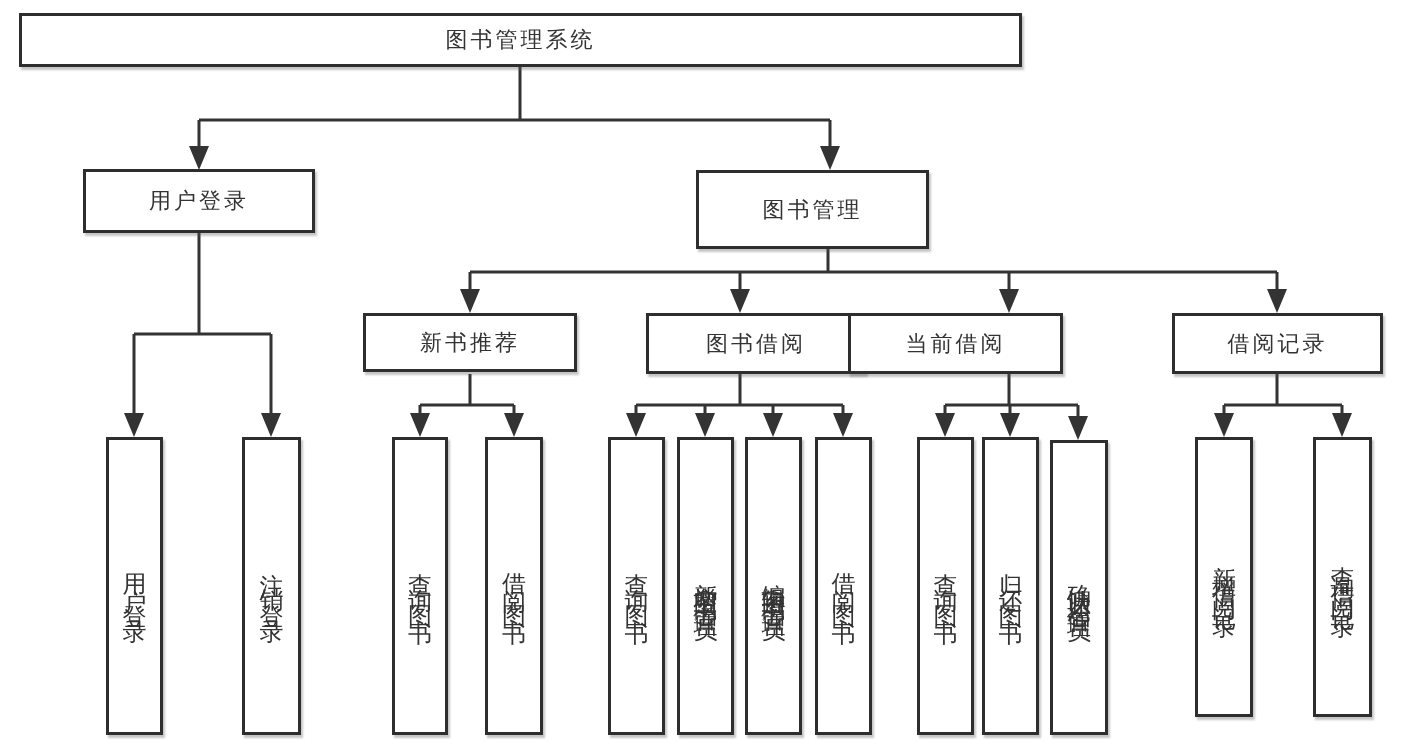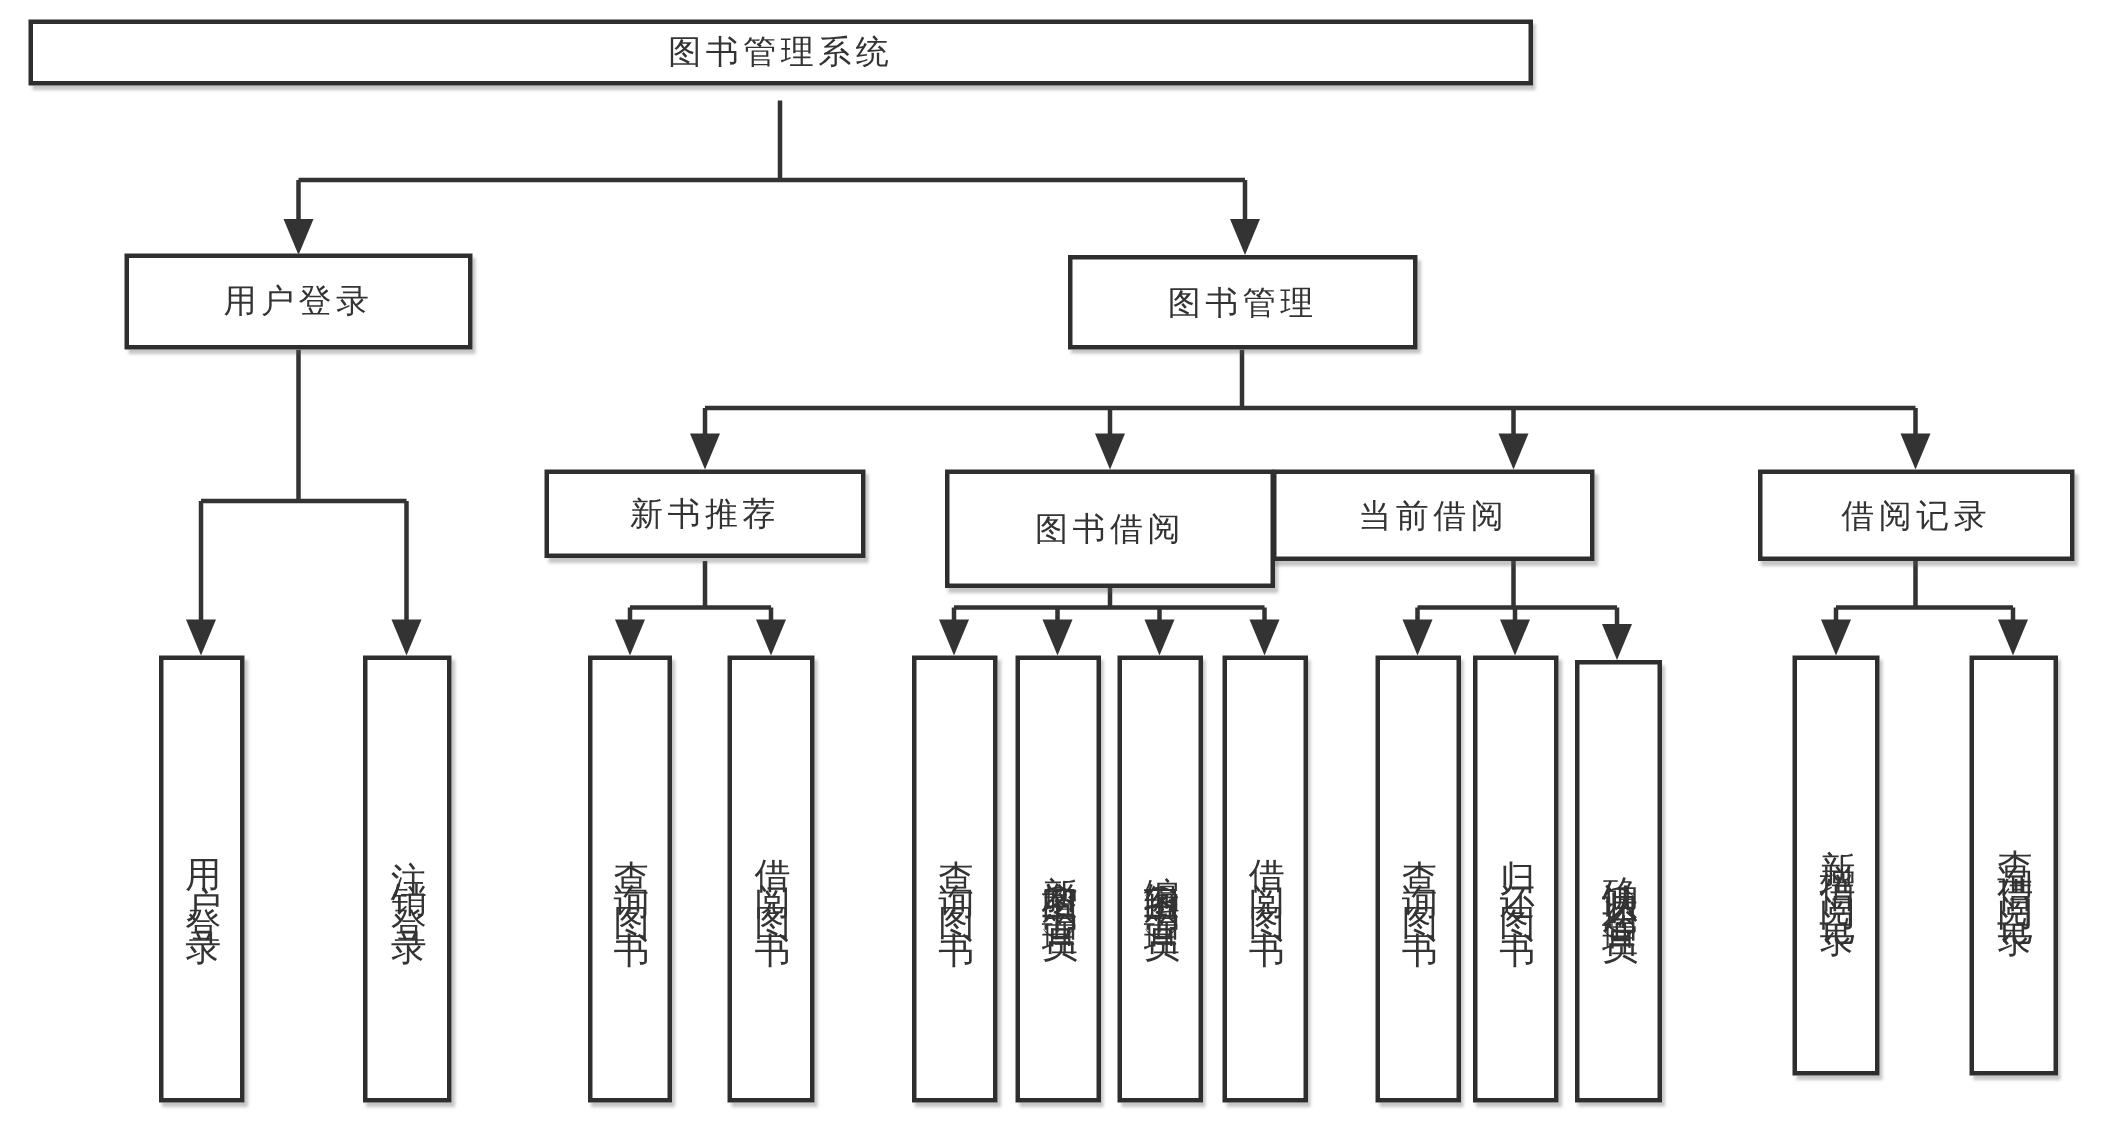--- a/index.html
+++ b/index.html
@@ -94,7 +94,7 @@
     </g>
   </svg>
 
-  <div class="node h" style="left:19px;top:13px;width:1003px;height:44px">图书管理系统</div>
+  <div class="node h" style="left:19px;top:13px;width:1003px;height:54px">图书管理系统</div>
 
   <div class="node h" style="left:83px;top:169px;width:232px;height:64px">用户登录</div>
   <div class="node h" style="left:712px;top:170px;width:233px;height:63px">图书管理</div>

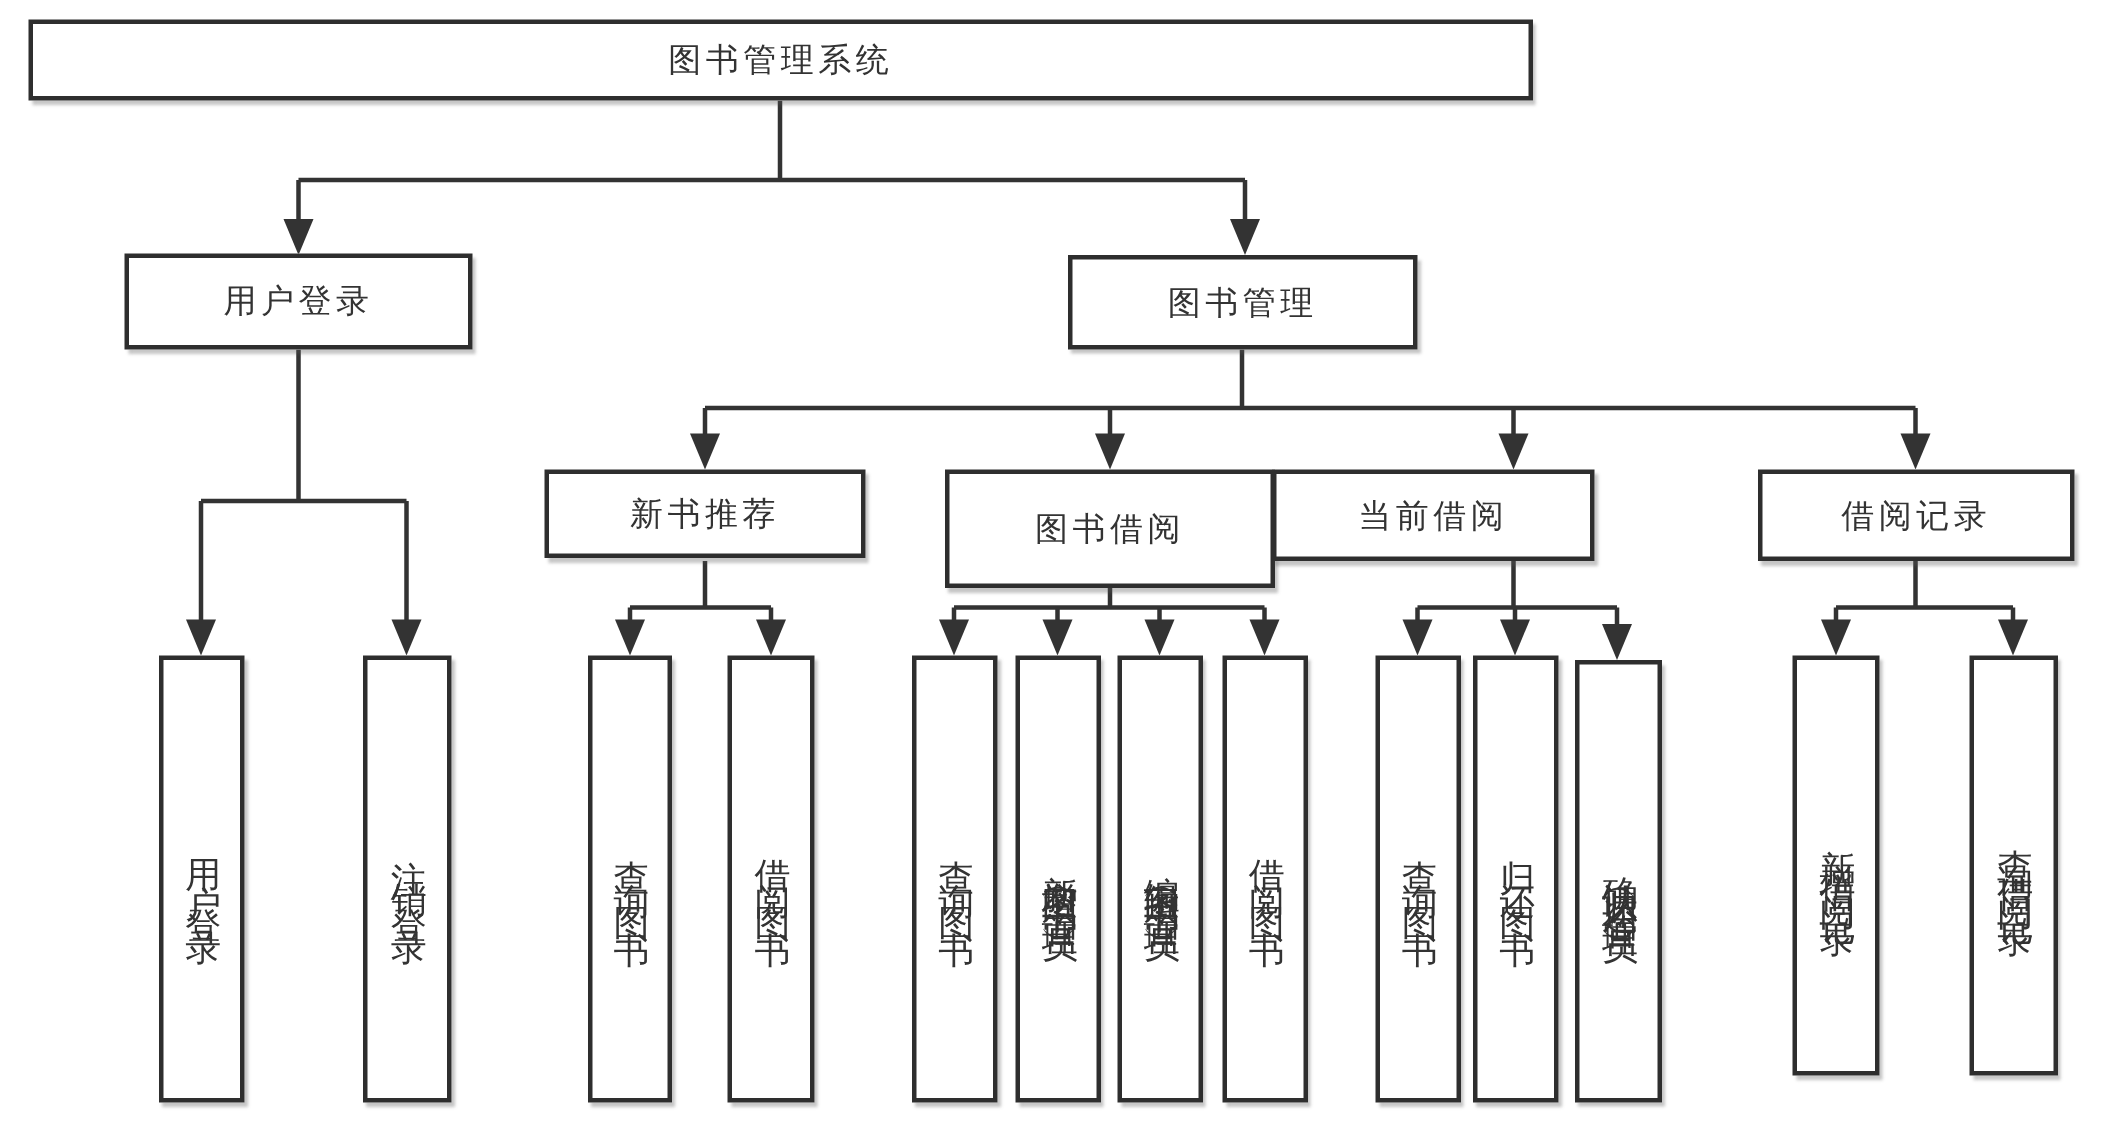--- a/index.html
+++ b/index.html
@@ -97,7 +97,7 @@
   <div class="node h" style="left:19px;top:13px;width:1003px;height:54px">图书管理系统</div>
 
   <div class="node h" style="left:83px;top:169px;width:232px;height:64px">用户登录</div>
-  <div class="node h" style="left:712px;top:170px;width:233px;height:63px">图书管理</div>
+  <div class="node h" style="left:696px;top:170px;width:233px;height:79px">图书管理</div>
 
   <div class="node h" style="left:363px;top:313px;width:214px;height:59px">新书推荐</div>
   <div class="node h" style="left:630px;top:313px;width:220px;height:79px">图书借阅</div>

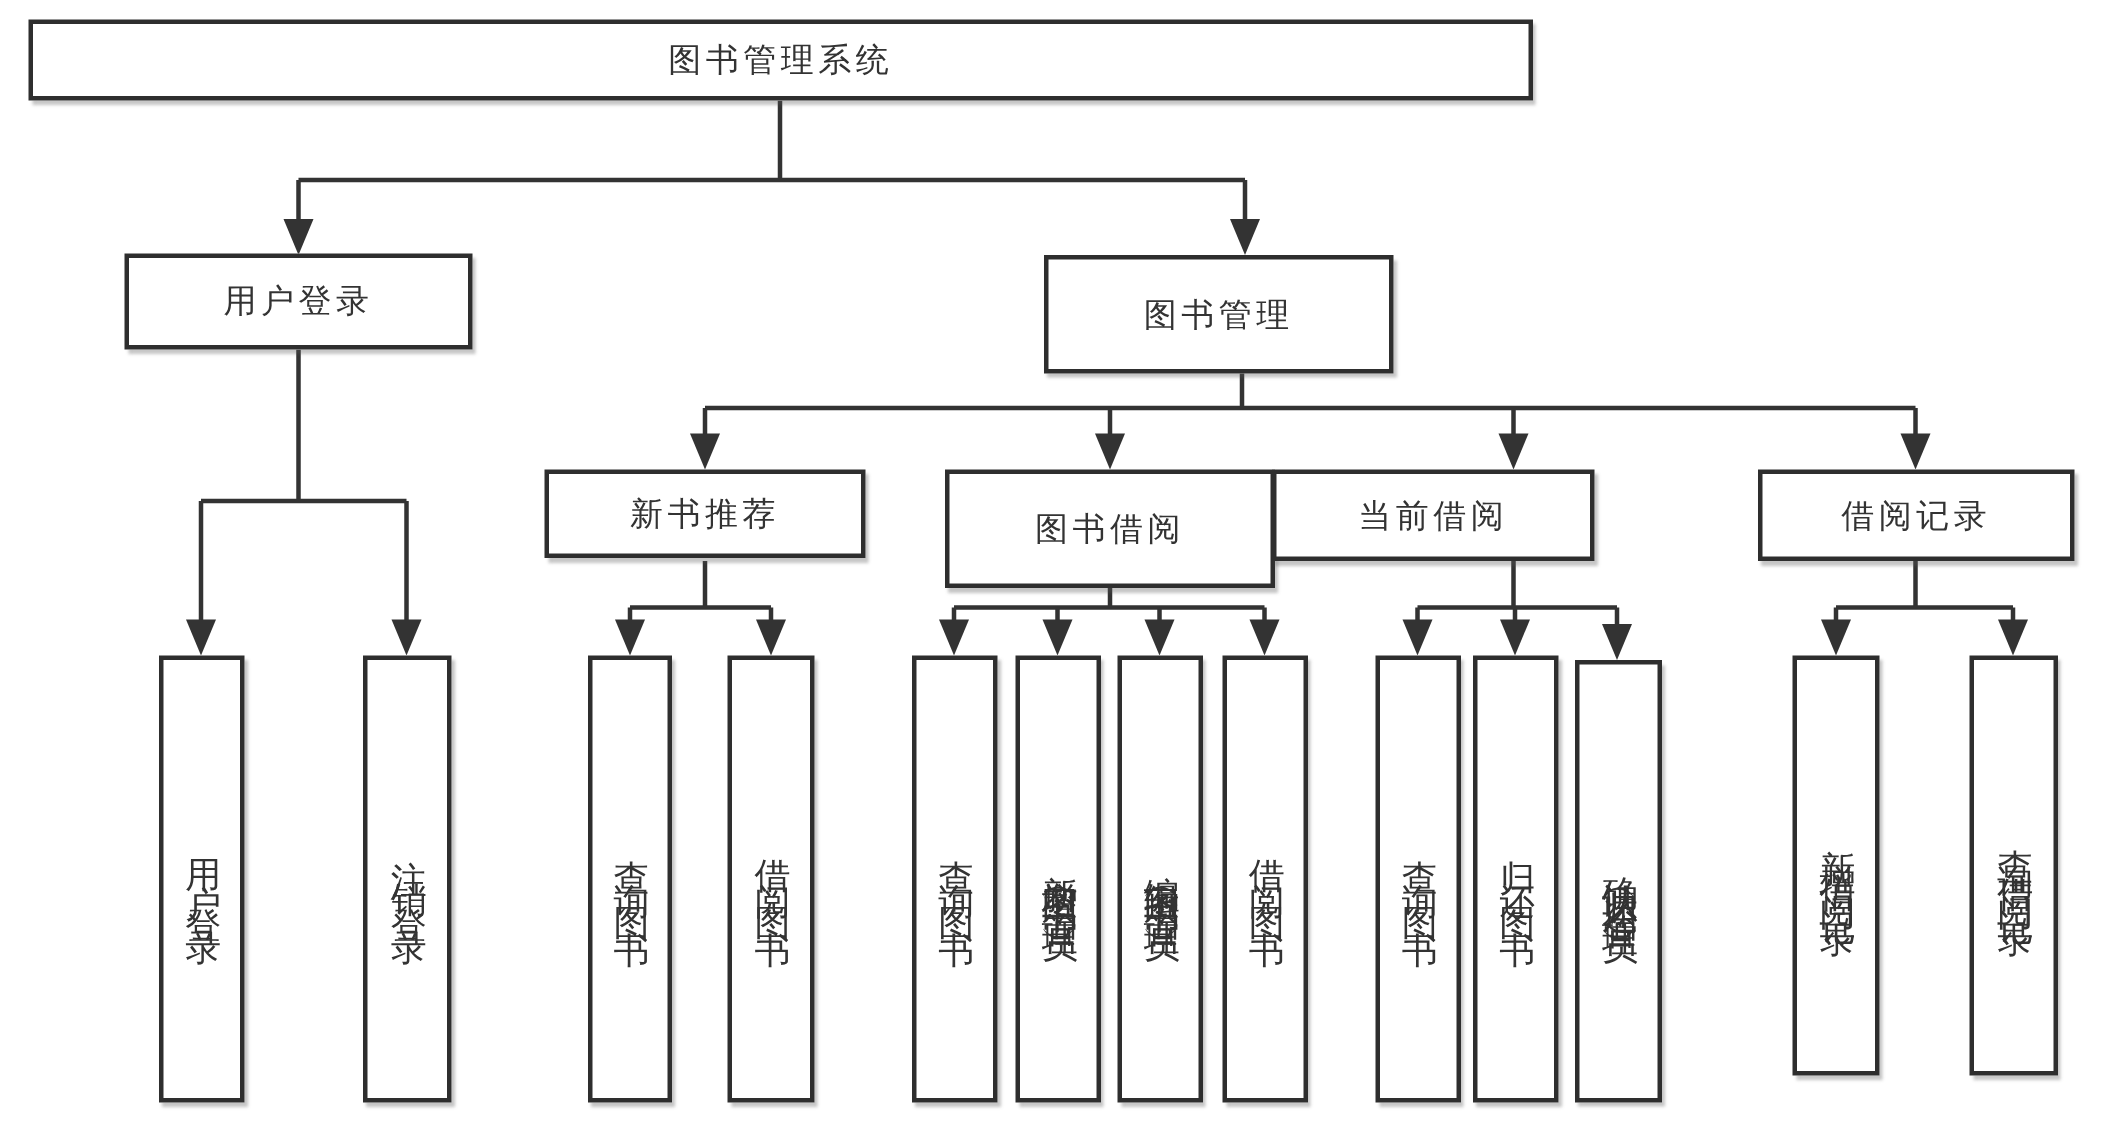--- a/index.html
+++ b/index.html
@@ -100,7 +100,7 @@
   <div class="node h" style="left:696px;top:170px;width:233px;height:79px">图书管理</div>
 
   <div class="node h" style="left:363px;top:313px;width:214px;height:59px">新书推荐</div>
-  <div class="node h" style="left:630px;top:313px;width:220px;height:79px">图书借阅</div>
+  <div class="node h" style="left:646px;top:313px;width:220px;height:61px">图书借阅</div>
   <div class="node h" style="left:848px;top:313px;width:215px;height:61px">当前借阅</div>
   <div class="node h" style="left:1172px;top:313px;width:211px;height:61px">借阅记录</div>
 

